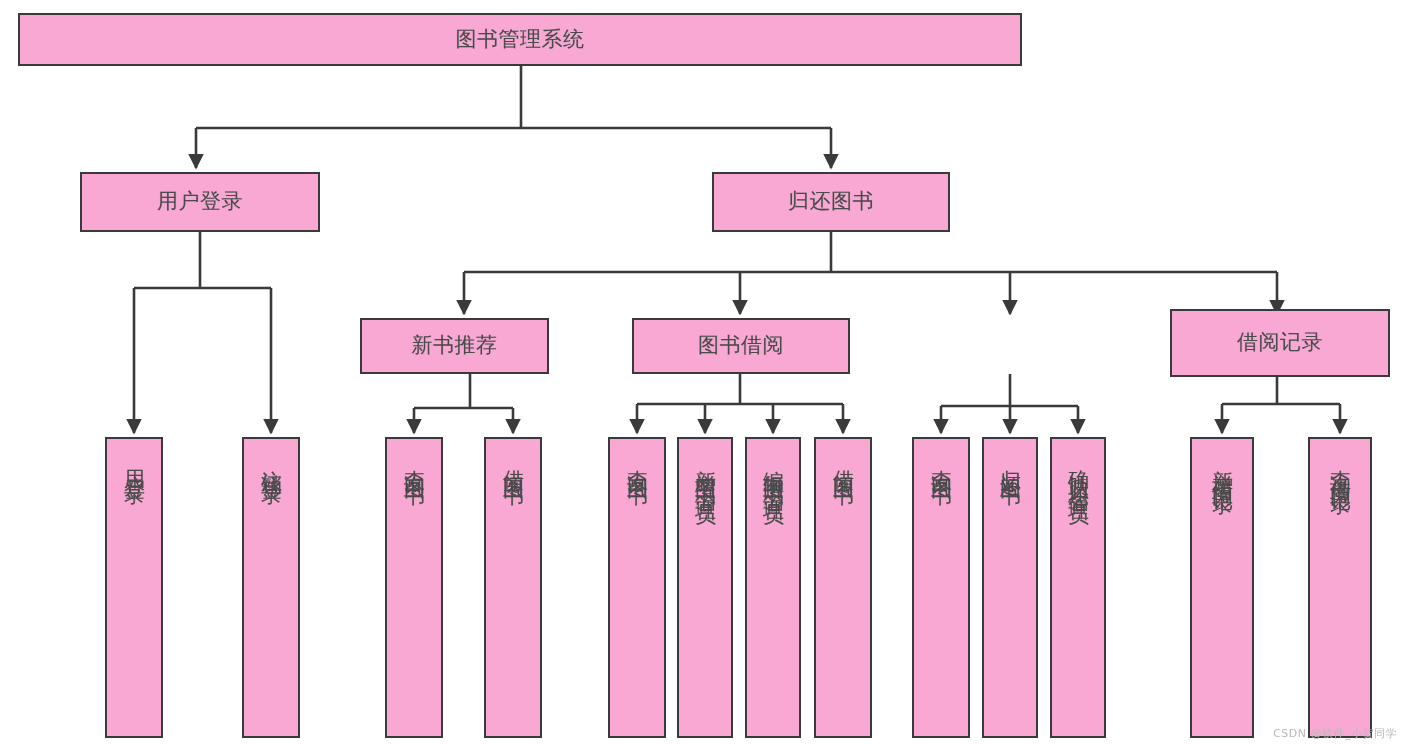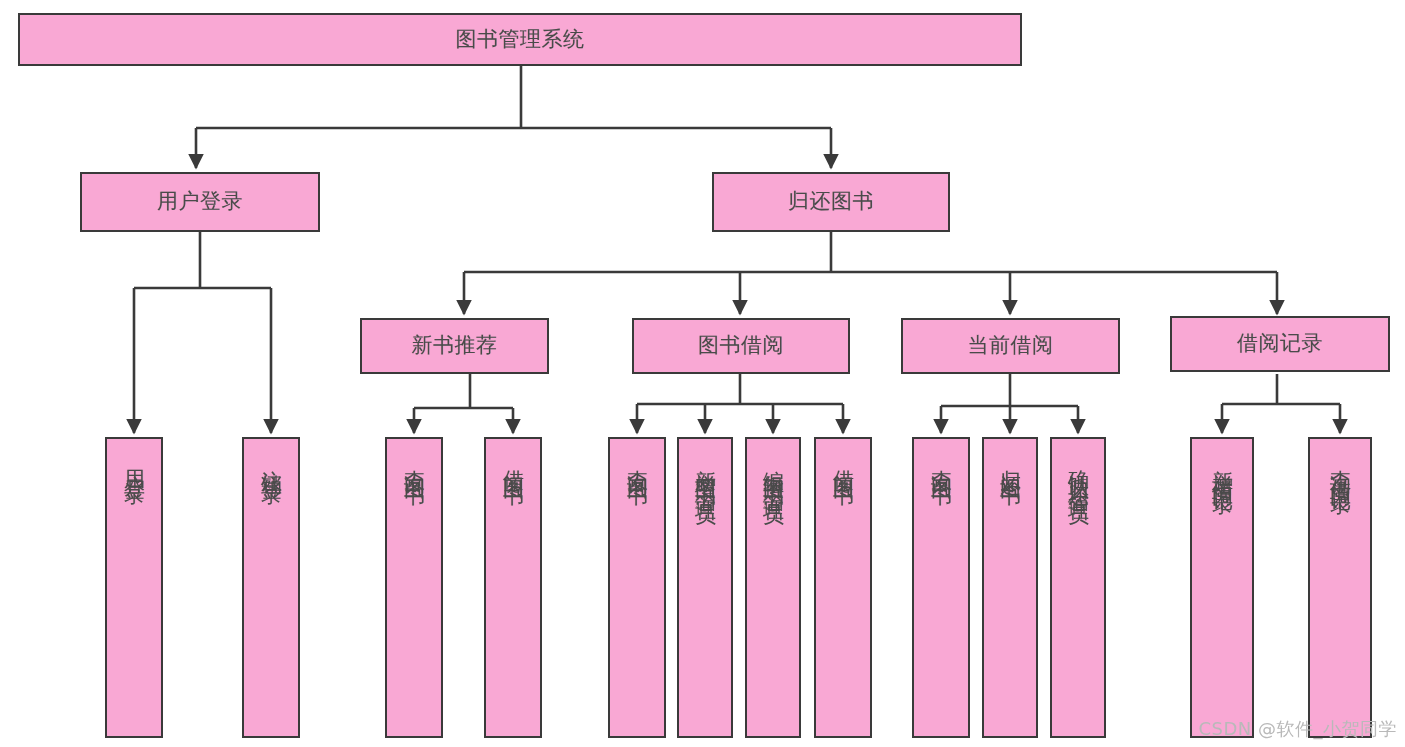--- a/index.html
+++ b/index.html
@@ -142,9 +142,6 @@
   <div class="node-box" style="left:632px; top:318px; width:218px; height:56px;">
     <span class="node-label-h">图书借阅</span>
   </div>
-  <div class="node-box" style="left:901px; top:318px; width:219px; height:56px;">
-    <span class="node-label-h">当前借阅</span>
-  </div>
   <div class="node-box" style="left:1170px; top:316px; width:220px; height:56px;">
     <span class="node-label-h">借阅记录</span>
   </div>

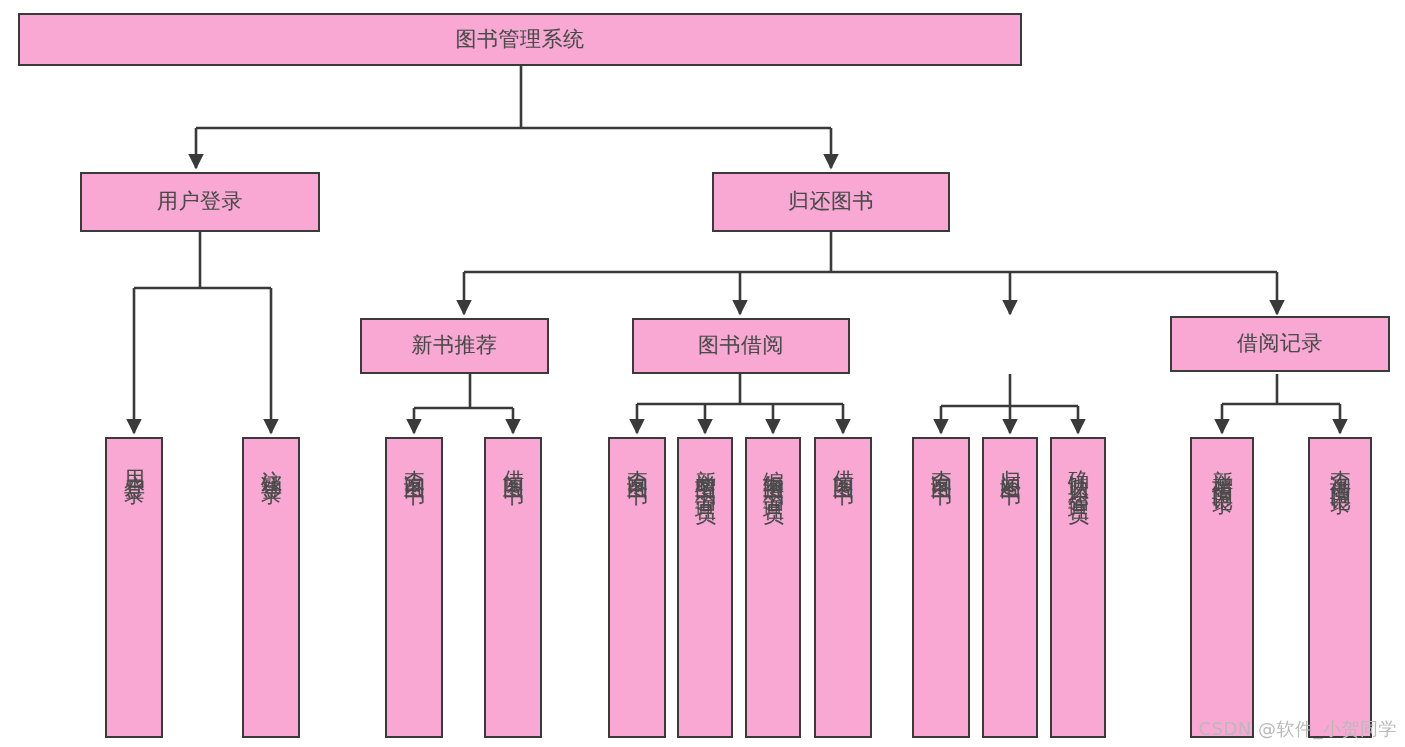--- a/index.html
+++ b/index.html
@@ -142,7 +142,7 @@
   <div class="node-box" style="left:632px; top:318px; width:218px; height:56px;">
     <span class="node-label-h">图书借阅</span>
   </div>
-  <div class="node-box" style="left:1170px; top:316px; width:220px; height:56px;">
+  <div class="node-box" style="left:1170px; top:309px; width:220px; height:68px;">
     <span class="node-label-h">借阅记录</span>
   </div>
 

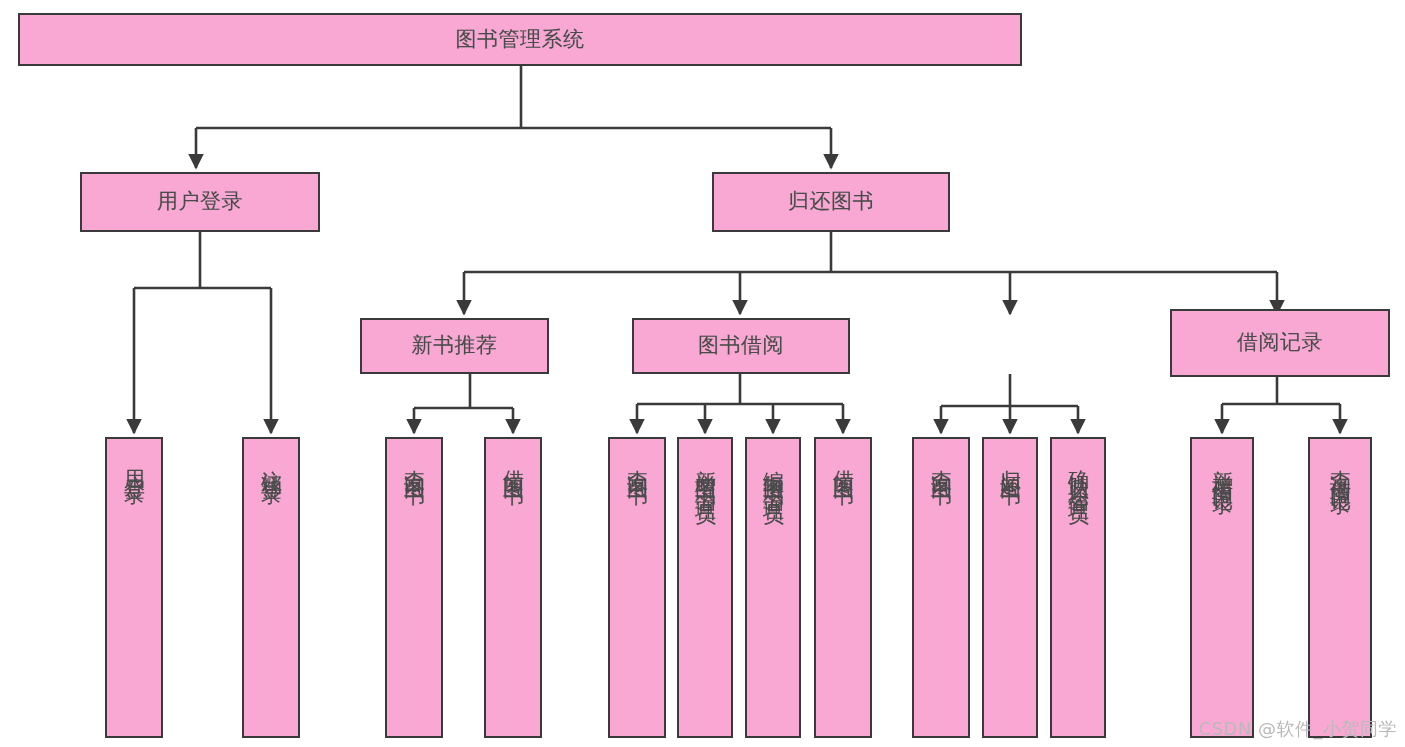--- a/index.html
+++ b/index.html
@@ -61,7 +61,7 @@
     position: absolute;
     right: 8px;
     bottom: 6px;
-    font-size: 18px;
+    font-size: 11px;
     color: #b9b9b9;
     white-space: nowrap;
     letter-spacing: 0.5px;

